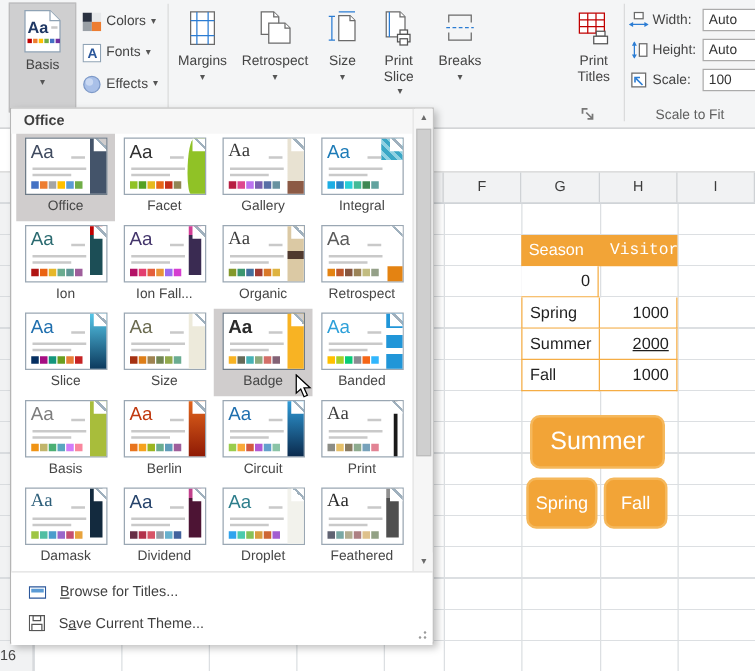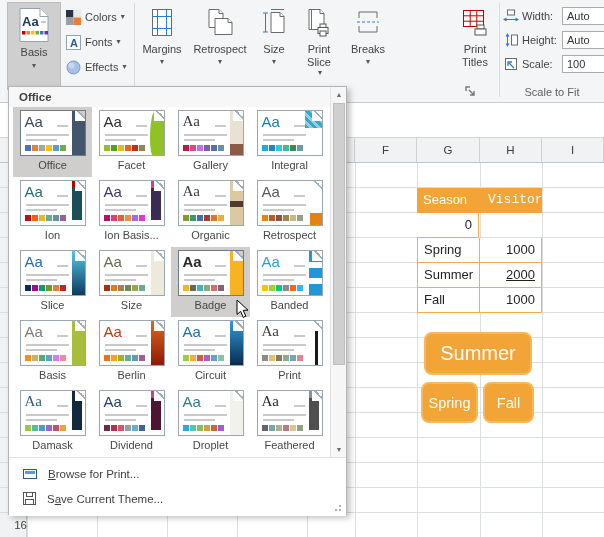--- a/index.html
+++ b/index.html
@@ -423,7 +423,7 @@
           </div>
           <div class="fold"></div>
         </div>
-        <div class="tname">Ion Basis...</div>
+        <div class="tname">Ion Fall...</div>
       </div>
       <div class="theme-cell">
         <div class="thumb serif">

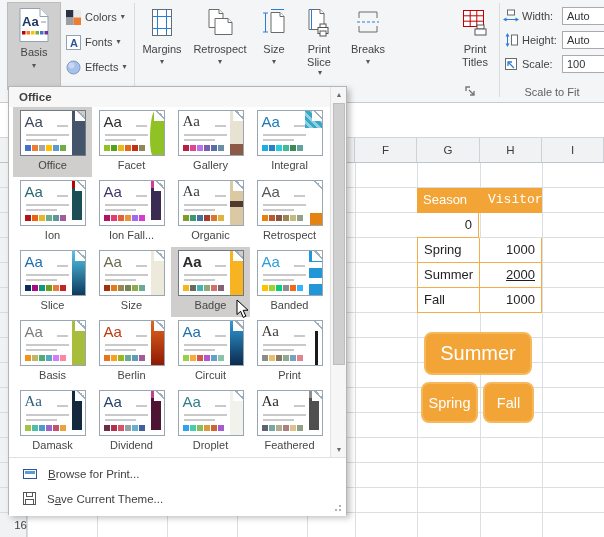--- a/index.html
+++ b/index.html
@@ -703,7 +703,7 @@
         <rect x="0.5" y="1.5" width="13" height="9" fill="#fff" stroke="#2b579a"></rect>
         <rect x="2" y="3" width="10" height="3" fill="#5b9bd5"></rect>
       </svg>
-      <span><span></span><span class="u">B</span><span>rowse for Print...</span></span>
+      <span><span></span><span class="u">B</span><span>rowse for Titles...</span></span>
     </div>
     <div class="gal-item" id="save">
       <svg width="13" height="13" viewBox="0 0 13 13">

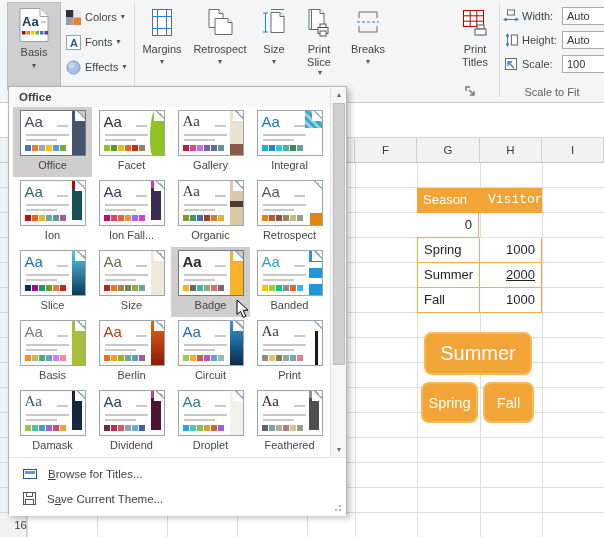--- a/index.html
+++ b/index.html
@@ -40,7 +40,7 @@
   .row-col{position:absolute;left:0;top:60px;width:27px;height:376px;background-color:#f1f2f3;
     background-image:repeating-linear-gradient(to bottom,transparent 0 24px,#d9dcdf 24px 25px);
     border-right:1px solid #cfd2d5;box-sizing:border-box;}
-  .row-label{position:absolute;left:0;top:350px;width:27px;height:25px;line-height:25px;text-align:right;color:#444;font-size:11.5px;}
+  .row-label{position:absolute;left:0;top:350px;width:27px;height:25px;line-height:25px;text-align:left;color:#444;font-size:11.5px;}
   .hlines{position:absolute;left:27px;top:60px;right:0;height:376px;
     background:repeating-linear-gradient(to bottom,transparent 0 24px,#dcdfe2 24px 25px);}
   .vline{position:absolute;top:60px;height:376px;width:1px;background:#dcdfe2;}

